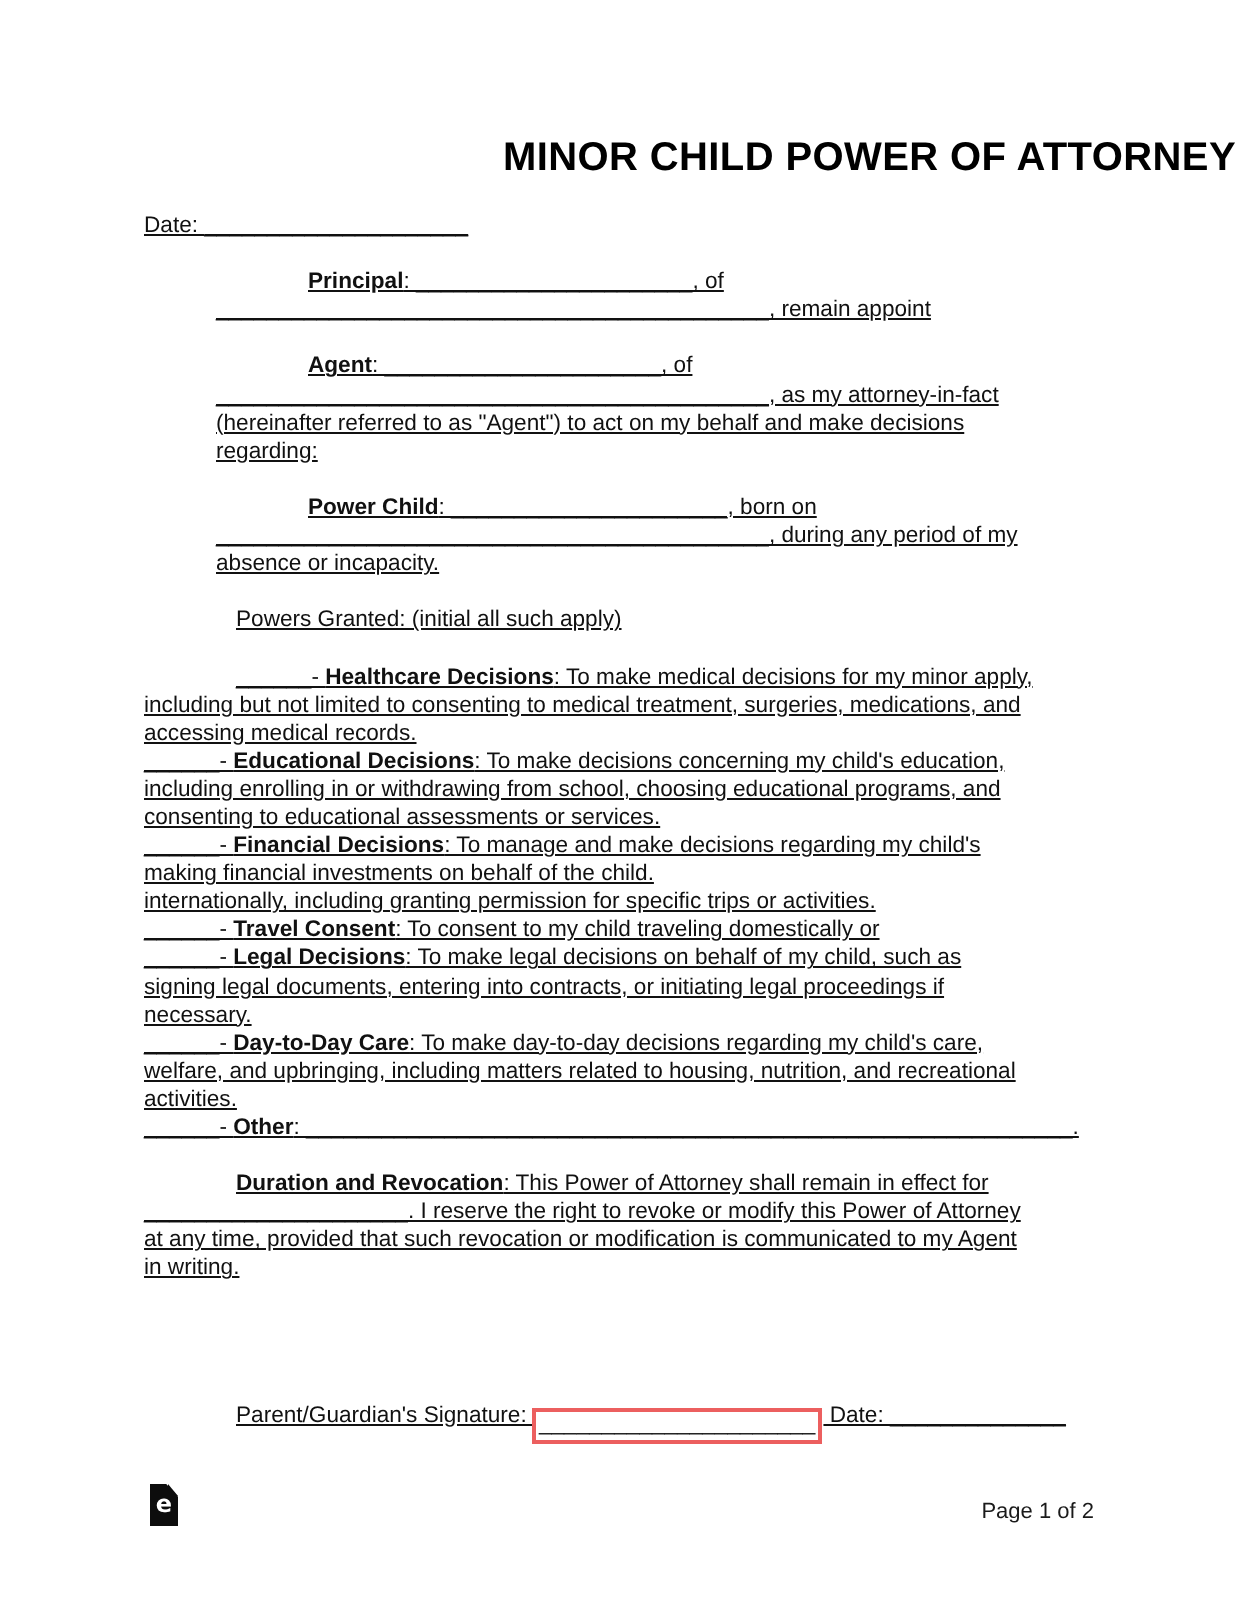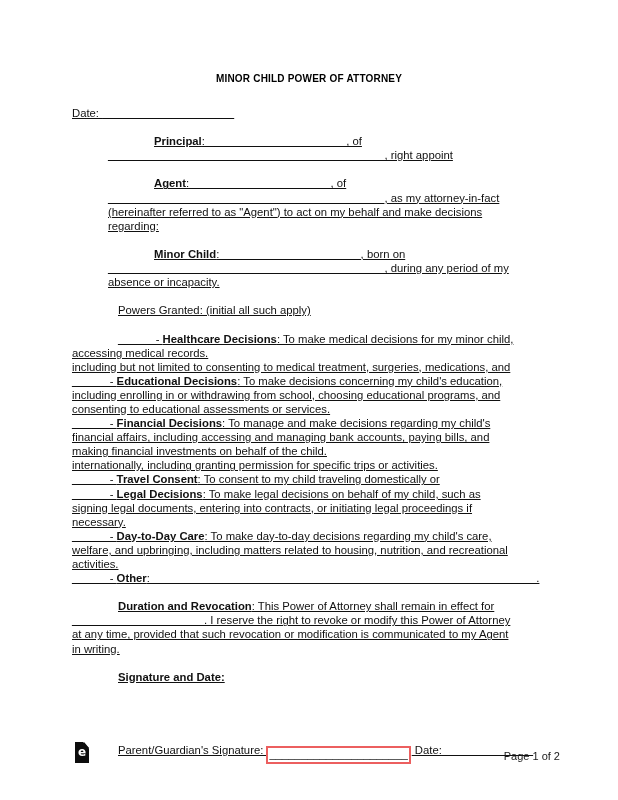--- a/index.html
+++ b/index.html
@@ -13,8 +13,8 @@
   }
   .title{
     padding-top:70px;
-    text-align:center;
-    font-size:10px;
+    text-align:right;
+    font-size:20px;
     font-weight:bold;
     letter-spacing:.2px;
     line-height:18px;

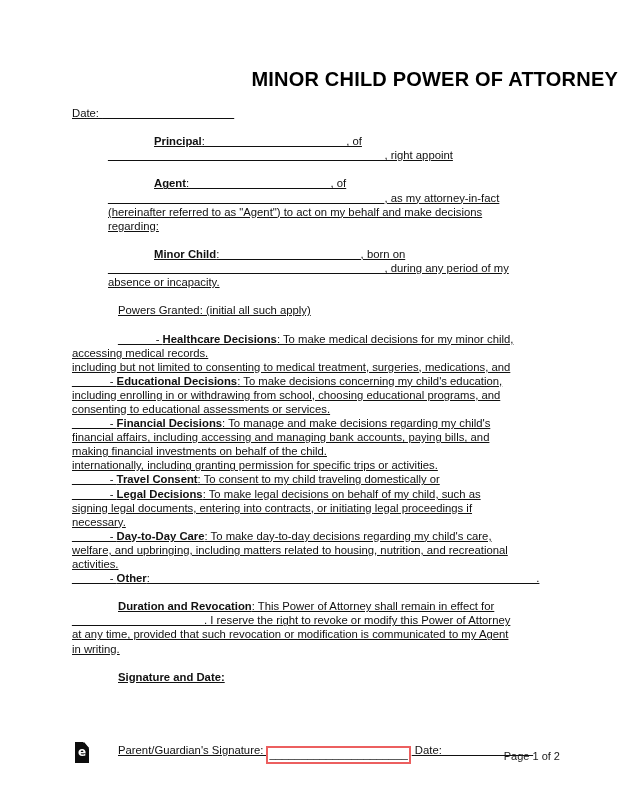--- a/index.html
+++ b/index.html
@@ -79,7 +79,7 @@
   <div class="doc">
       <div class="line"><span>Date: </span><span>_____________________</span></div>
       <div class="line gap ind"><span class="b u">Principal</span><span>: ______________________, of</span></div>
-      <div class="line ind"><span>____________________________________________, right appoint</span></div>
+      <div class="line ind"><span>____________________________________________, remain appoint</span></div>
       <div class="line gap ind"><span class="b u">Agent</span><span>: ______________________, of</span></div>
       <div class="line ind"><span>____________________________________________, as my attorney-in-fact</span></div>
       <div class="line ind"><span>(hereinafter referred to as "Agent") to act on my behalf and make decisions</span></div>

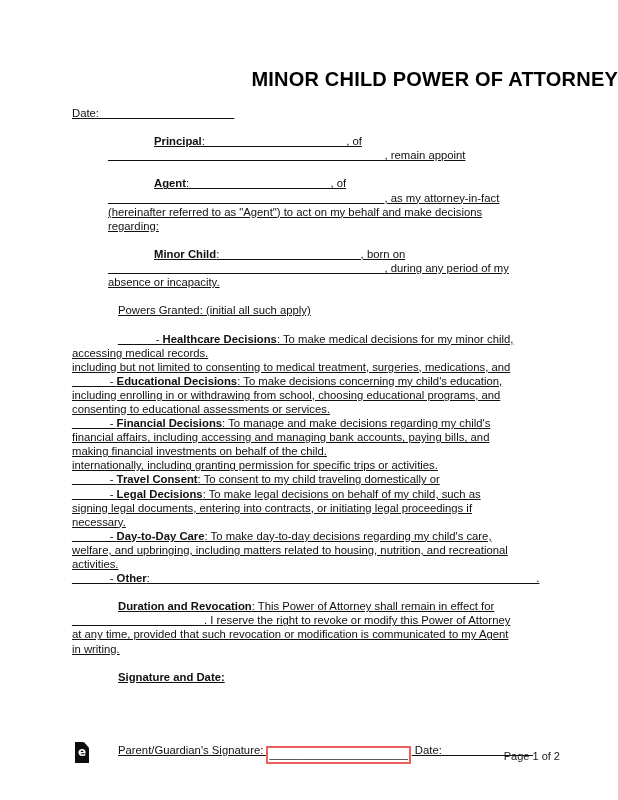--- a/index.html
+++ b/index.html
@@ -84,7 +84,7 @@
       <div class="line ind"><span>____________________________________________, as my attorney-in-fact</span></div>
       <div class="line ind"><span>(hereinafter referred to as "Agent") to act on my behalf and make decisions</span></div>
       <div class="line ind"><span>regarding:</span></div>
-      <div class="line gap ind"><span class="b u">Minor Child</span><span>: ______________________, born on</span></div>
+      <div class="line gap ind"><span class="b u">Power Child</span><span>: ______________________, born on</span></div>
       <div class="line ind"><span>____________________________________________, during any period of my</span></div>
       <div class="line ind"><span>absence or incapacity.</span></div>
       <div class="line gap"><span>Powers Granted: (initial all such apply)</span></div>

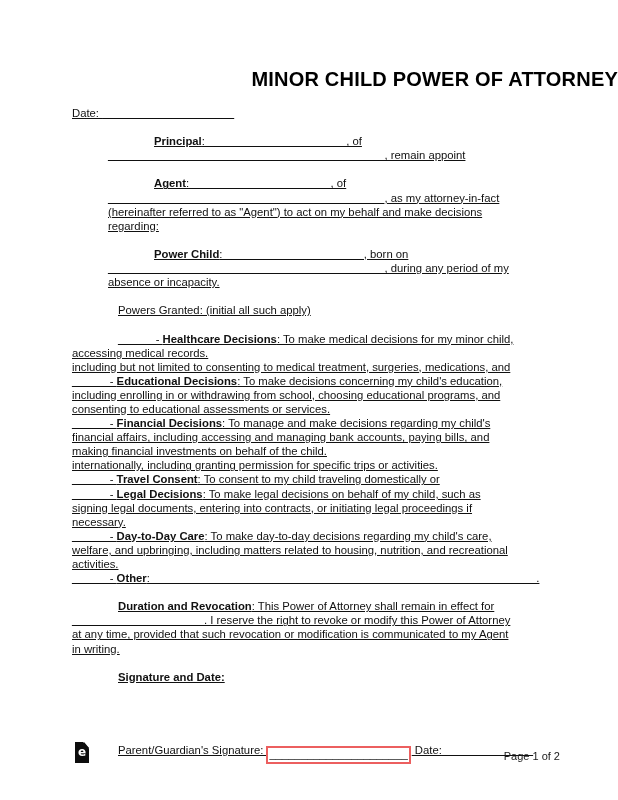--- a/index.html
+++ b/index.html
@@ -88,7 +88,7 @@
       <div class="line ind"><span>____________________________________________, during any period of my</span></div>
       <div class="line ind"><span>absence or incapacity.</span></div>
       <div class="line gap"><span>Powers Granted: (initial all such apply)</span></div>
-      <div class="line gap"><span>______- </span><span class="b">Healthcare Decisions</span><span>: To make medical decisions for my minor child,</span></div>
+      <div class="line gap"><span>______- </span><span class="b">Healthcare Decisions</span><span>: To make medical decisions for my minor apply,</span></div>
       <div class="line"><span>accessing medical records.</span></div>
       <div class="line"><span>including but not limited to consenting to medical treatment, surgeries, medications, and</span></div>
       <div class="line"><span>______- </span><span class="b">Educational Decisions</span><span>: To make decisions concerning my child's education,</span></div>

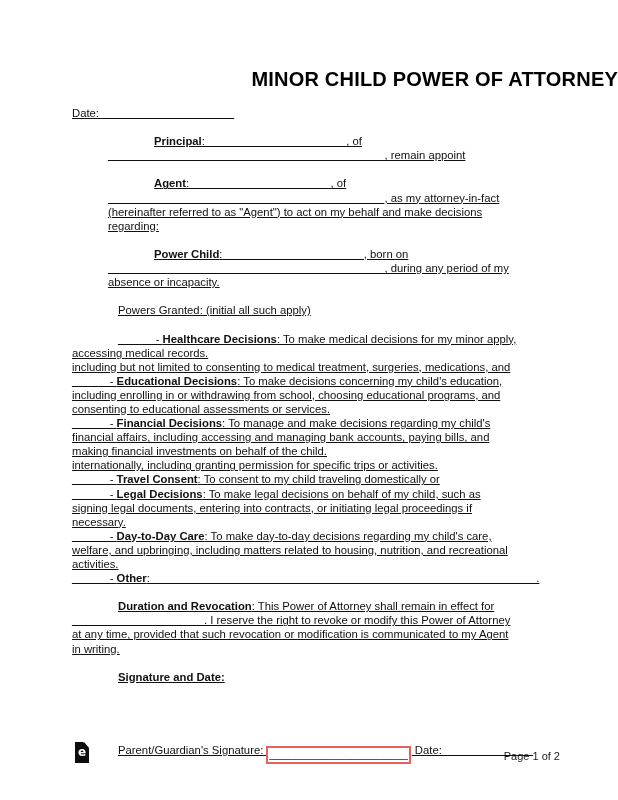--- a/index.html
+++ b/index.html
@@ -89,8 +89,8 @@
       <div class="line ind"><span>absence or incapacity.</span></div>
       <div class="line gap"><span>Powers Granted: (initial all such apply)</span></div>
       <div class="line gap"><span>______- </span><span class="b">Healthcare Decisions</span><span>: To make medical decisions for my minor apply,</span></div>
+      <div class="line"><span>including but not limited to consenting to medical treatment, surgeries, medications, and</span></div>
       <div class="line"><span>accessing medical records.</span></div>
-      <div class="line"><span>including but not limited to consenting to medical treatment, surgeries, medications, and</span></div>
       <div class="line"><span>______- </span><span class="b">Educational Decisions</span><span>: To make decisions concerning my child's education,</span></div>
       <div class="line"><span>including enrolling in or withdrawing from school, choosing educational programs, and</span></div>
       <div class="line"><span>consenting to educational assessments or services.</span></div>

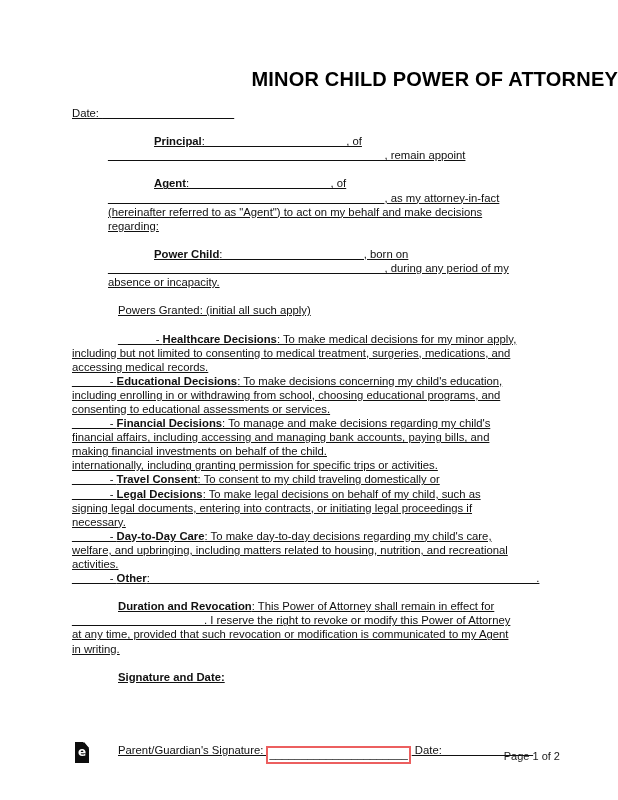--- a/index.html
+++ b/index.html
@@ -95,7 +95,6 @@
       <div class="line"><span>including enrolling in or withdrawing from school, choosing educational programs, and</span></div>
       <div class="line"><span>consenting to educational assessments or services.</span></div>
       <div class="line"><span>______- </span><span class="b">Financial Decisions</span><span>: To manage and make decisions regarding my child's</span></div>
-      <div class="line"><span>financial affairs, including accessing and managing bank accounts, paying bills, and</span></div>
       <div class="line"><span>making financial investments on behalf of the child.</span></div>
       <div class="line"><span>internationally, including granting permission for specific trips or activities.</span></div>
       <div class="line"><span>______- </span><span class="b">Travel Consent</span><span>: To consent to my child traveling domestically or</span></div>

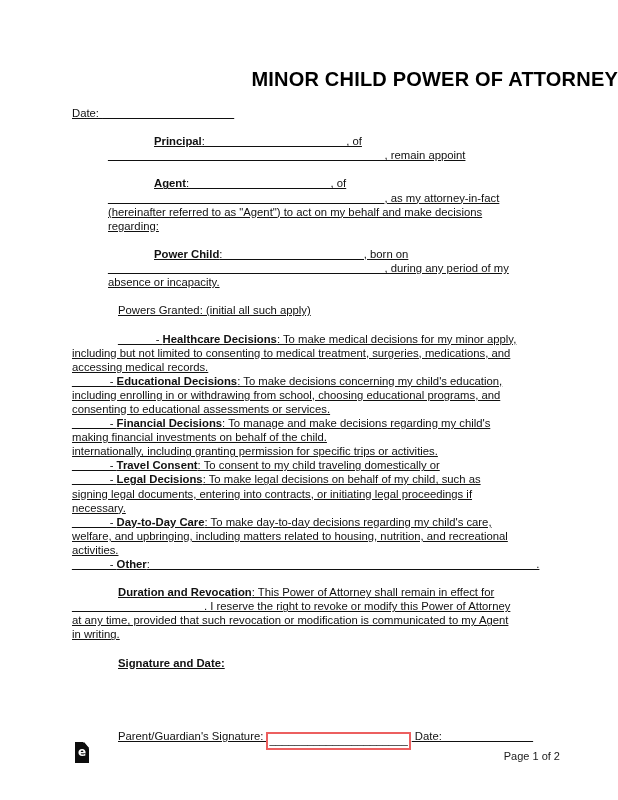--- a/index.html
+++ b/index.html
@@ -109,7 +109,6 @@
       <div class="line"><span>_____________________. I reserve the right to revoke or modify this Power of Attorney</span></div>
       <div class="line"><span>at any time, provided that such revocation or modification is communicated to my Agent</span></div>
       <div class="line"><span>in writing.</span></div>
-      <div class="line gap"><span class="b">Signature and Date:</span></div>
       <div class="line gap"><span>Parent/Guardian's Signature: </span><span class="sigbox">______________________</span><span> Date: </span><span>______________</span></div>
     </div>
 

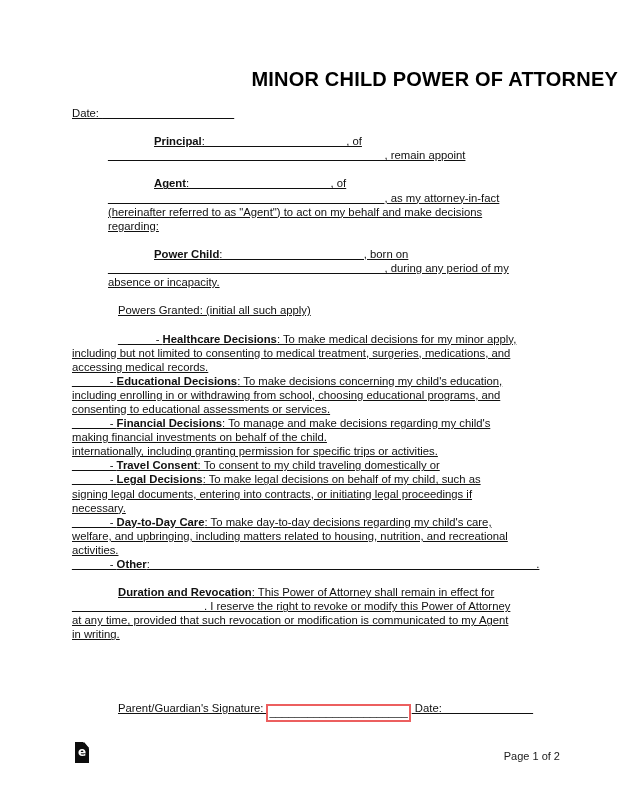--- a/index.html
+++ b/index.html
@@ -65,7 +65,7 @@
     font-family:"DejaVu Sans",sans-serif;
   }
   .pagenum{
-    position:absolute;right:58px;top:10px;
+    position:absolute;right:71px;top:10px;
     font-size:11px;color:#1a1a1a;
   }
 </style>

